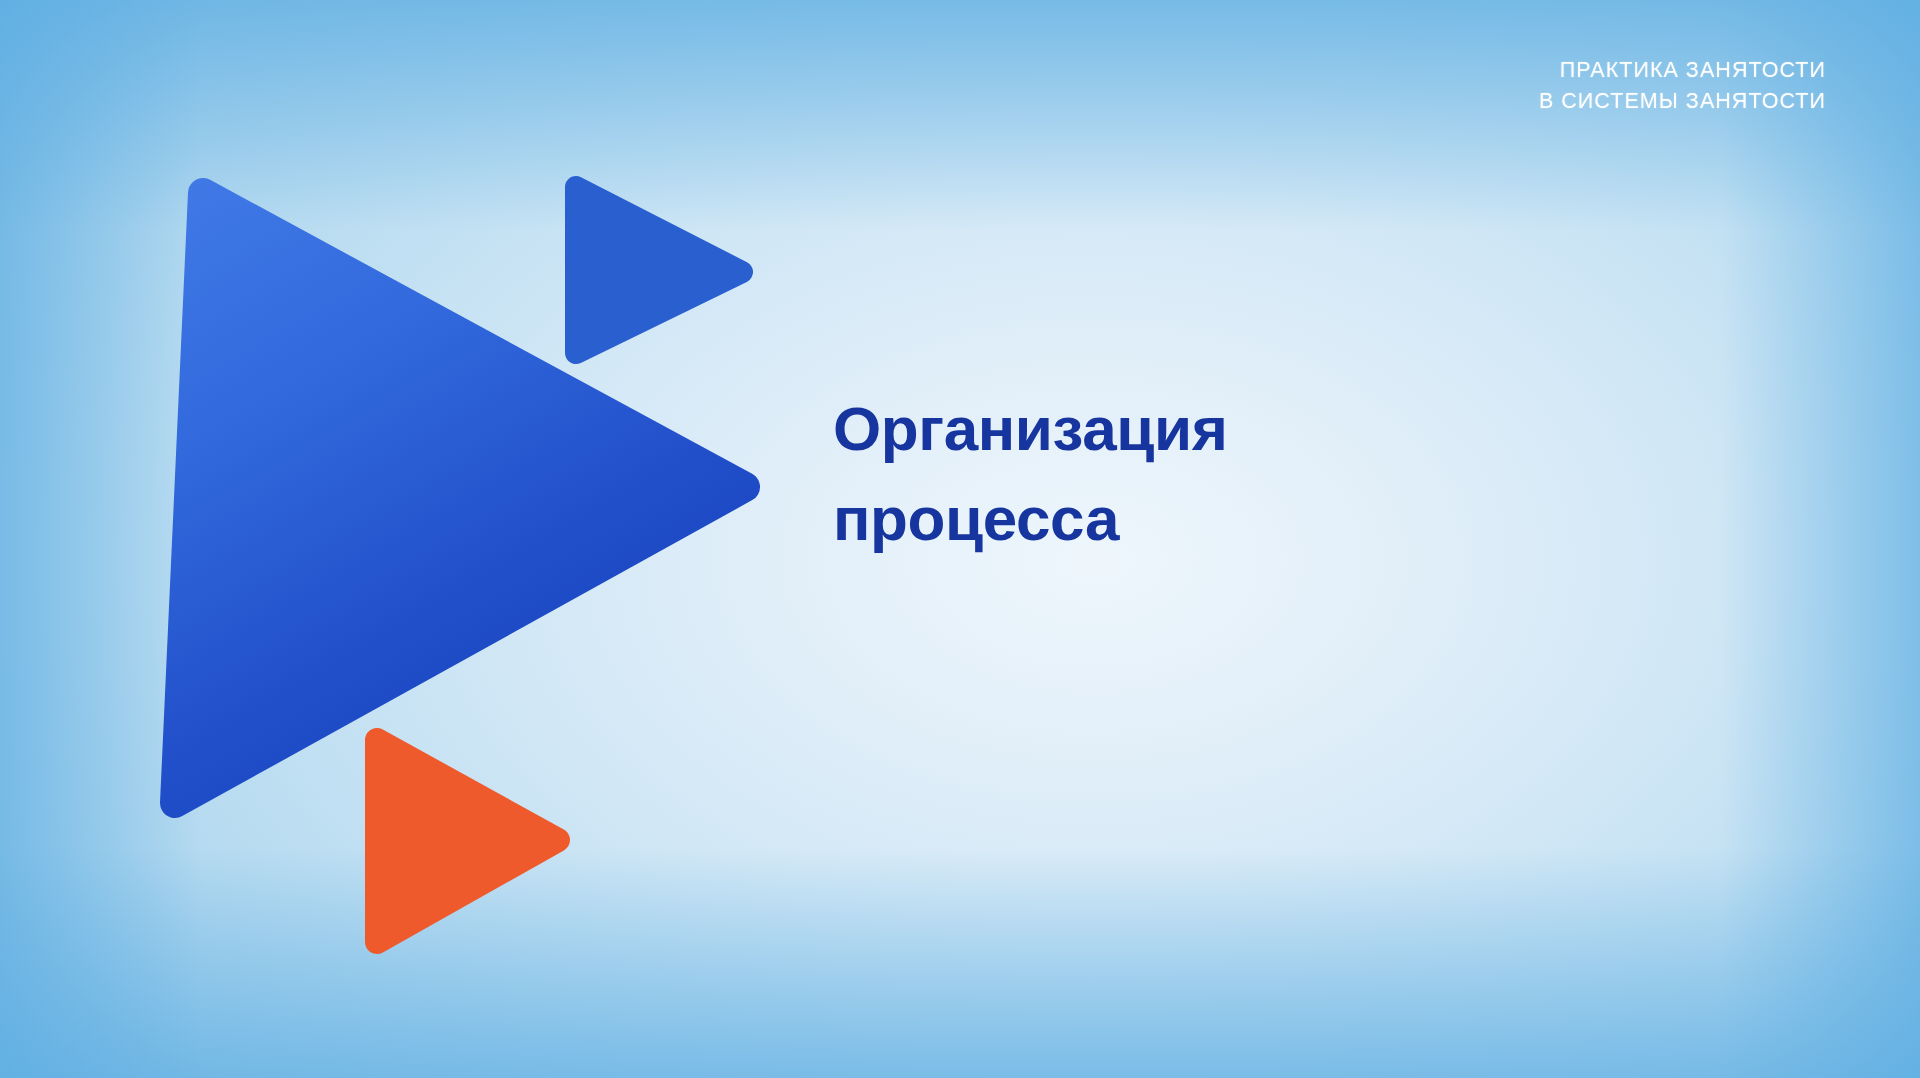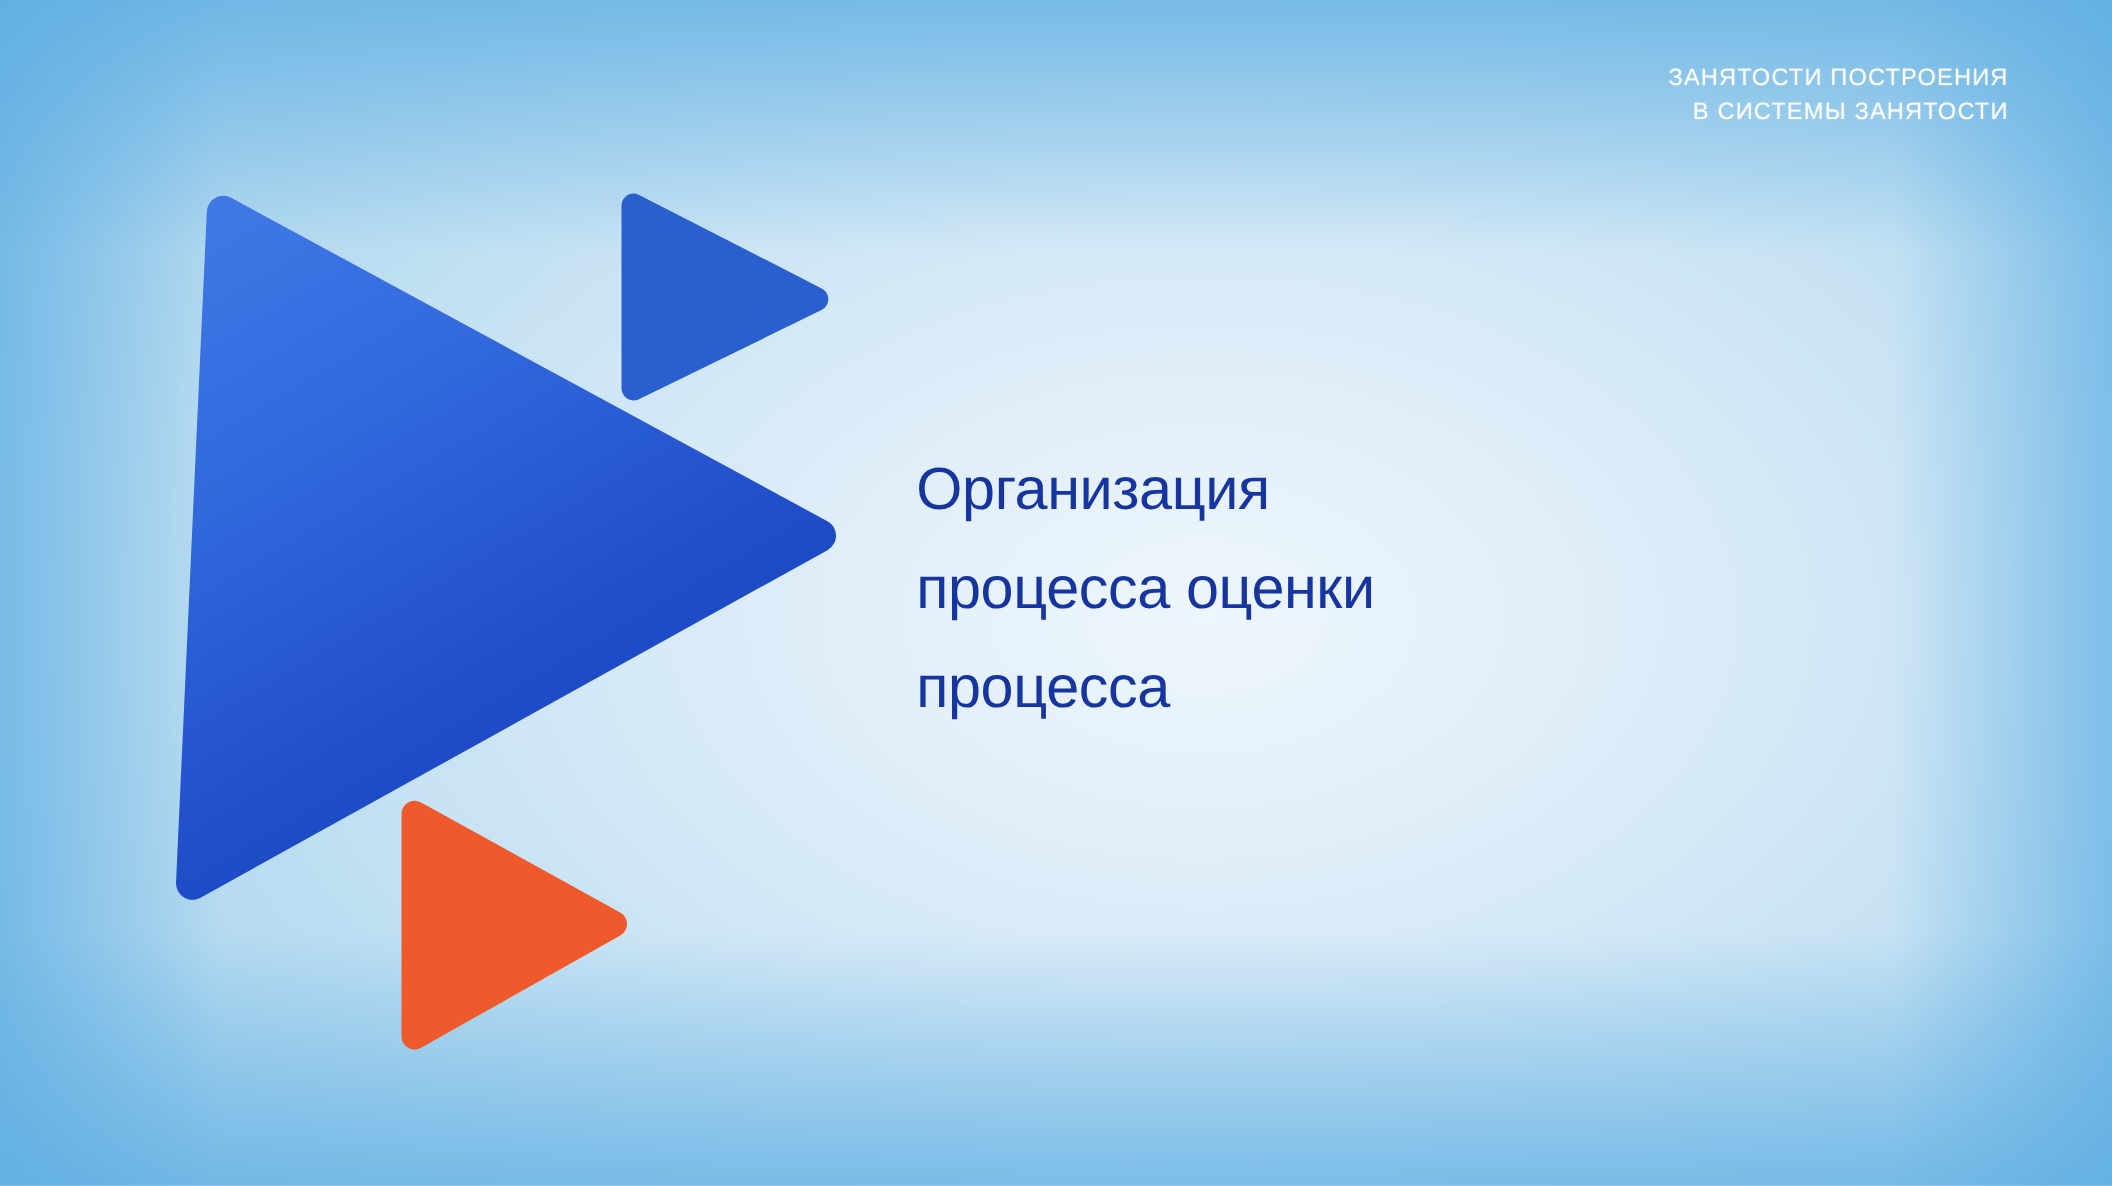--- a/index.html
+++ b/index.html
@@ -114,7 +114,7 @@
   </svg>
 
   <div id="header-text">
-    <span class="hline">ЗАНЯТОСТИ ПОСТРОЕНИЯ</span>
+    <span class="hline">ПРАКТИКА ЗАНЯТОСТИ</span>
     <span class="hline">В СИСТЕМЫ ЗАНЯТОСТИ</span>
   </div>
 

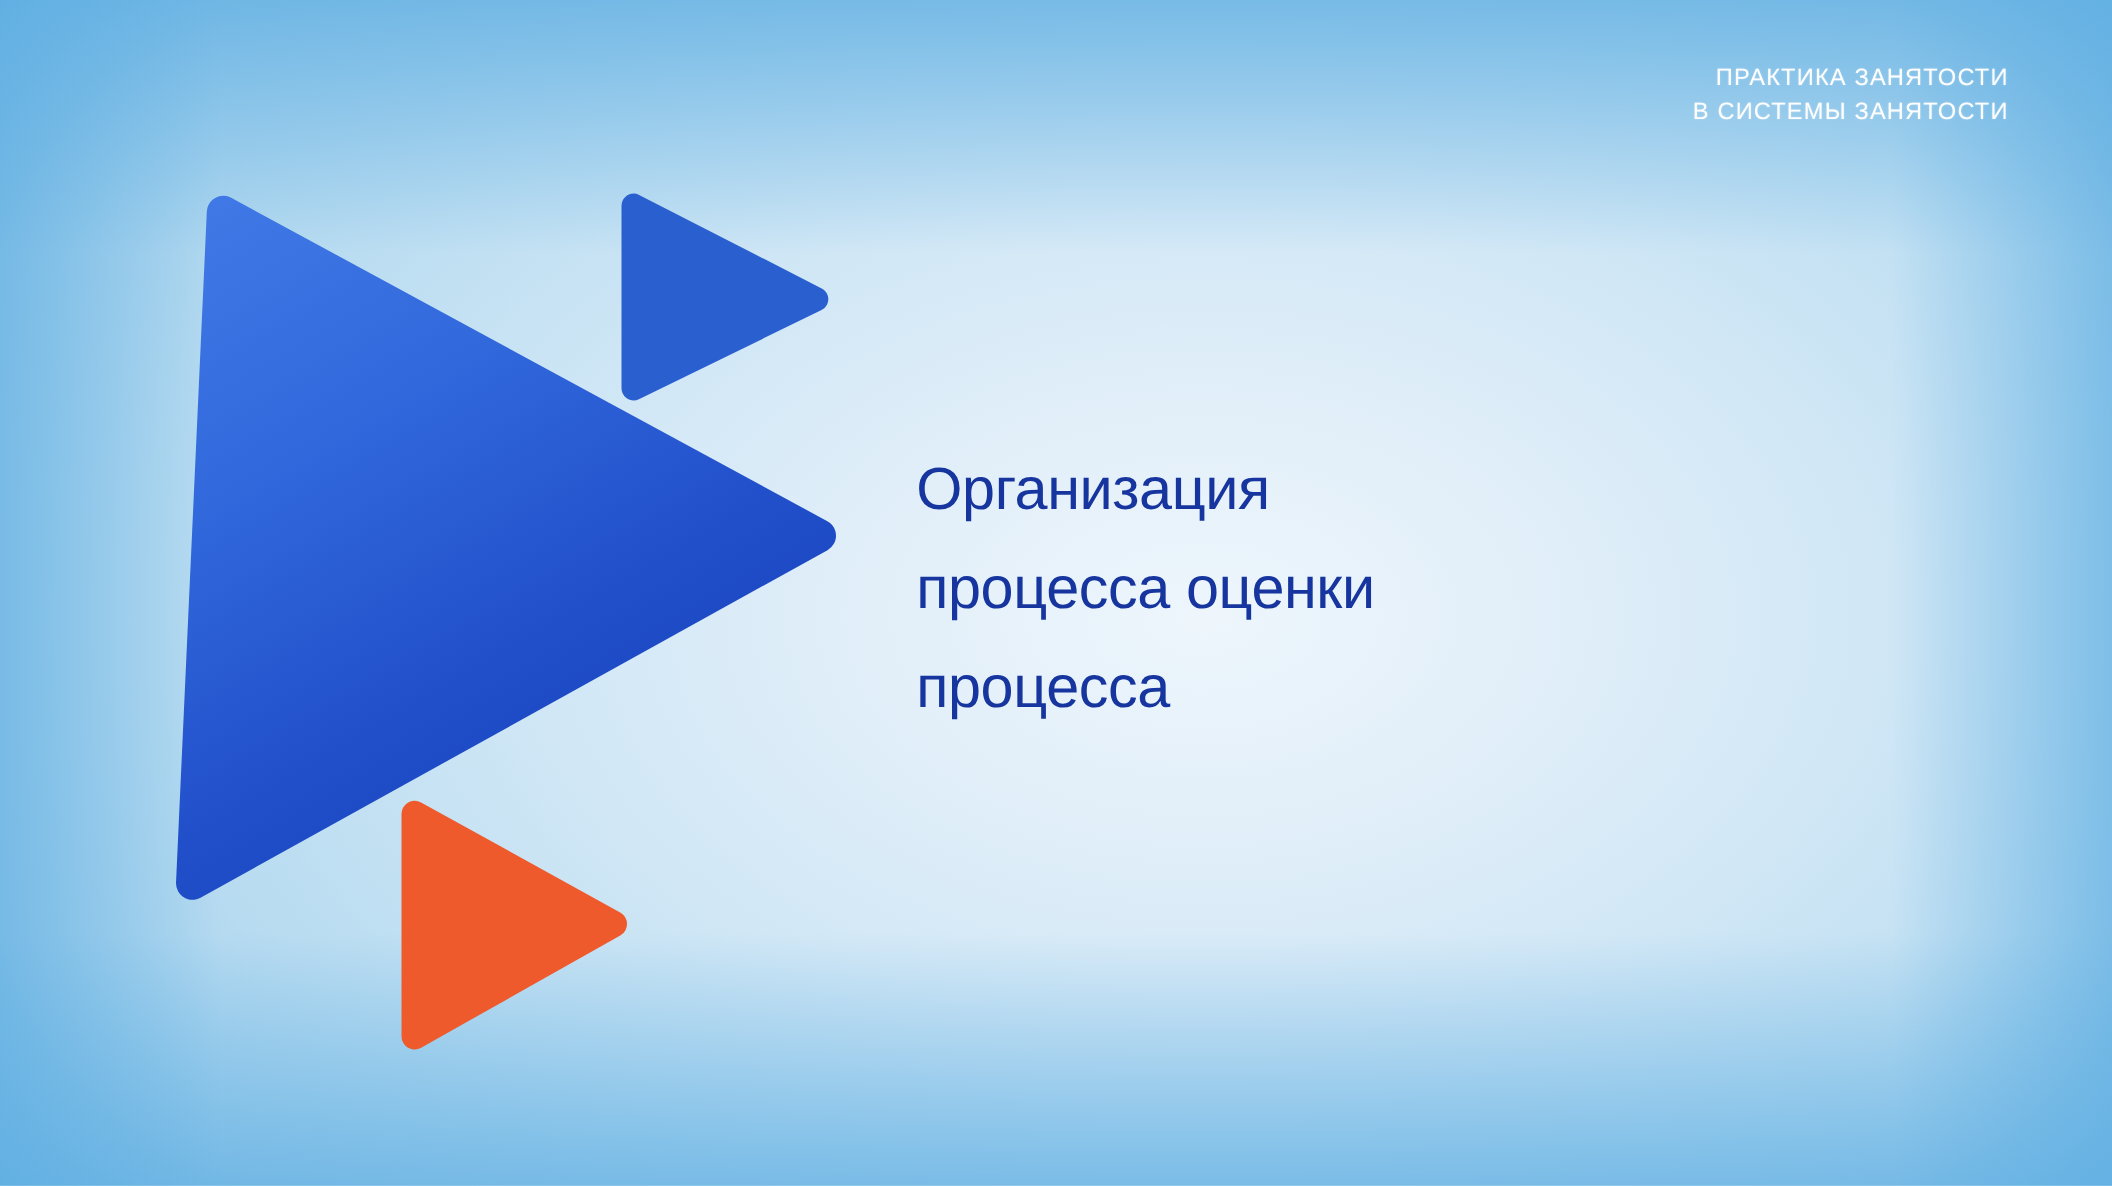--- a/index.html
+++ b/index.html
@@ -75,12 +75,12 @@
   
   #title {
     position:absolute;
-    left:833px; top:400px;
+    left:833px; top:384px;
     width:700px;
     color:#17359e;
-    font-size:54px;
+    font-size:62px;
     line-height:90px;
-    font-weight:400;
+    font-weight:700;
     letter-spacing:-0.4px;
   }
   #title .tline { display:block; white-space:nowrap; }

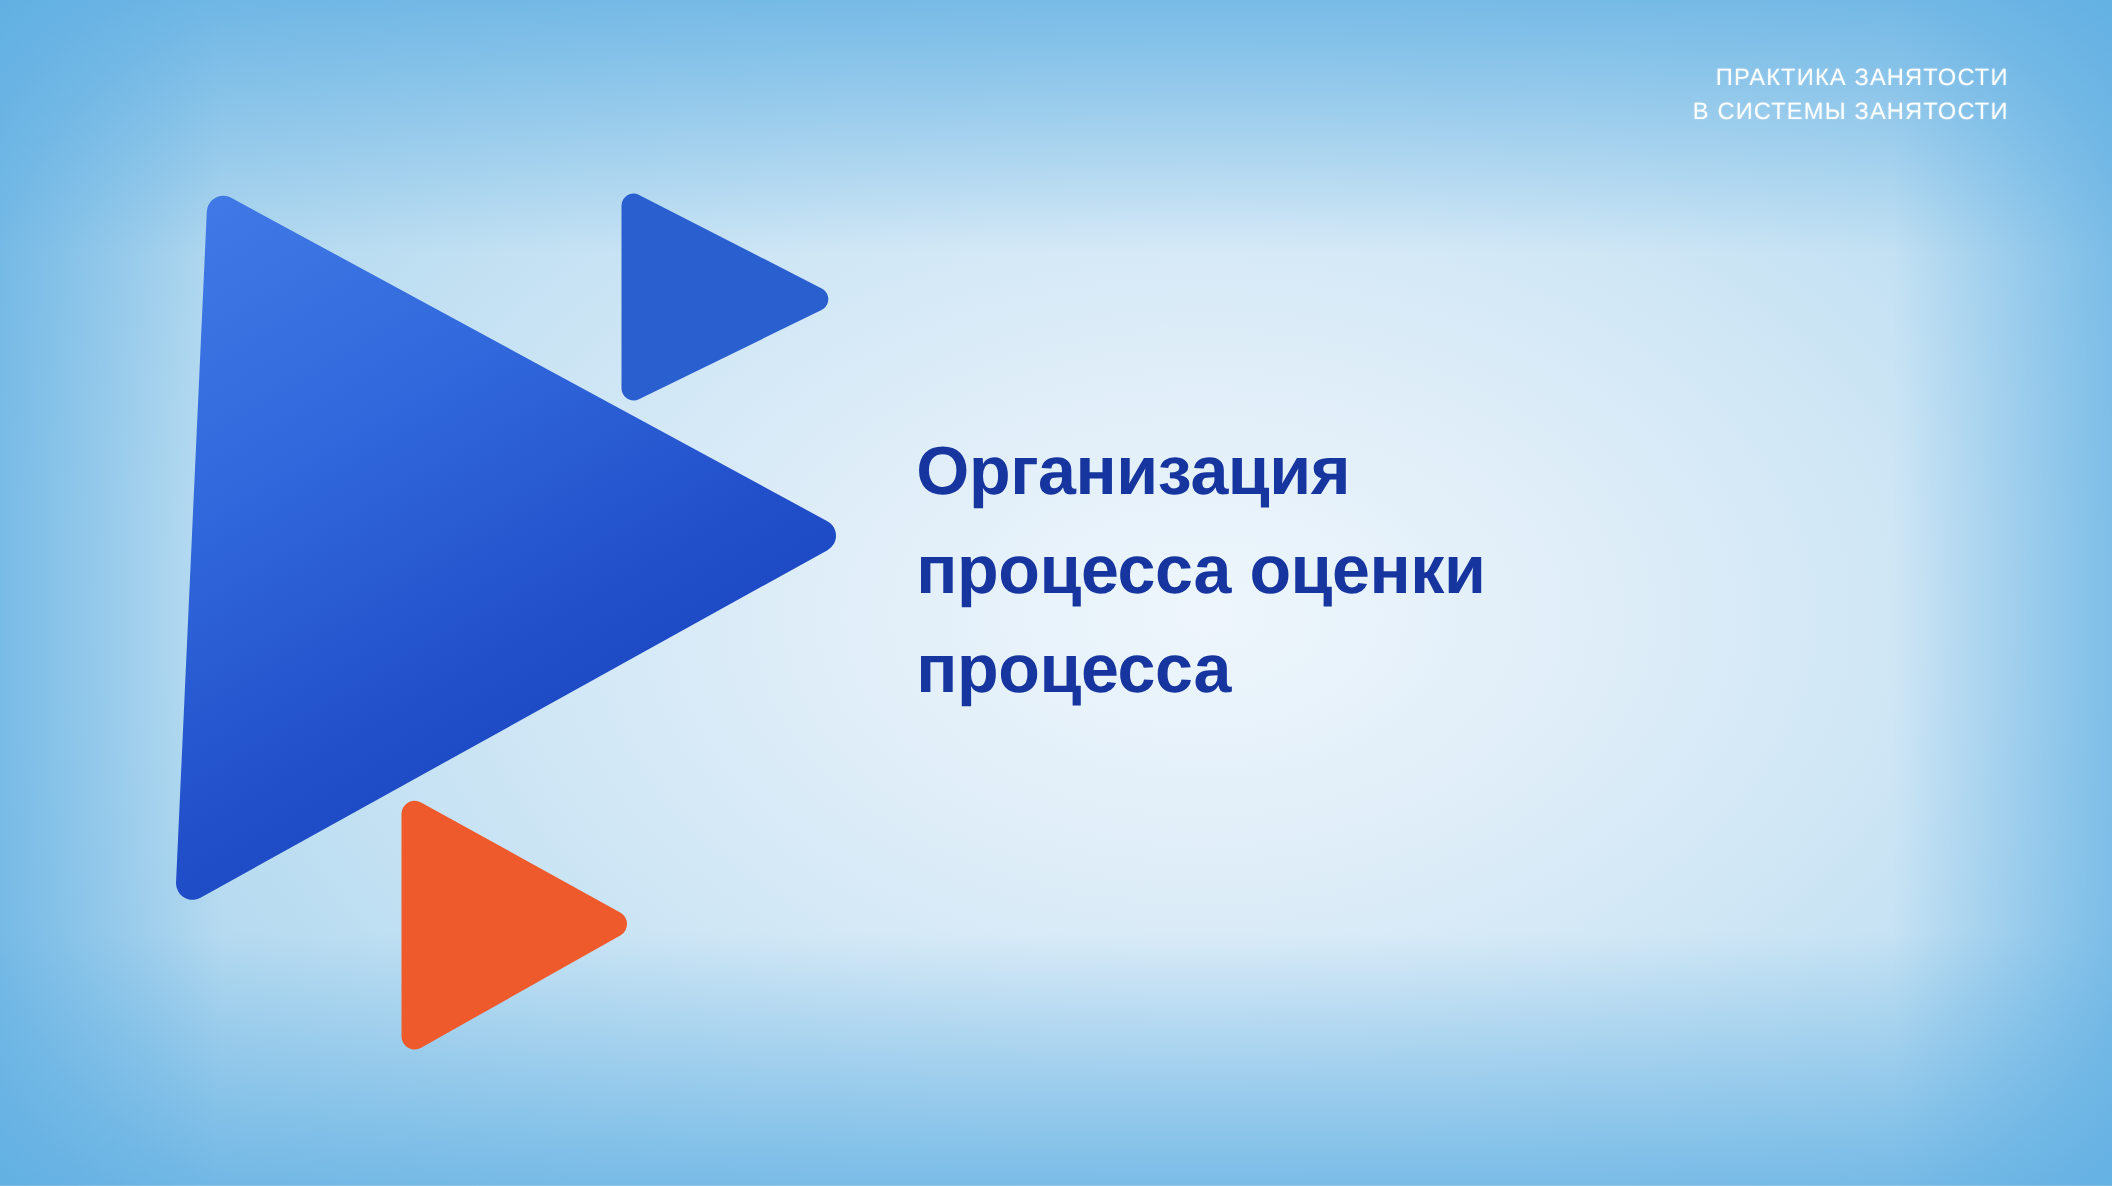--- a/index.html
+++ b/index.html
@@ -120,7 +120,6 @@
 
   <h1 id="title">
     <span class="tline">Организация</span>
-    <span class="tline">процесса оценки</span>
     <span class="tline">процесса</span>
   </h1>
 

